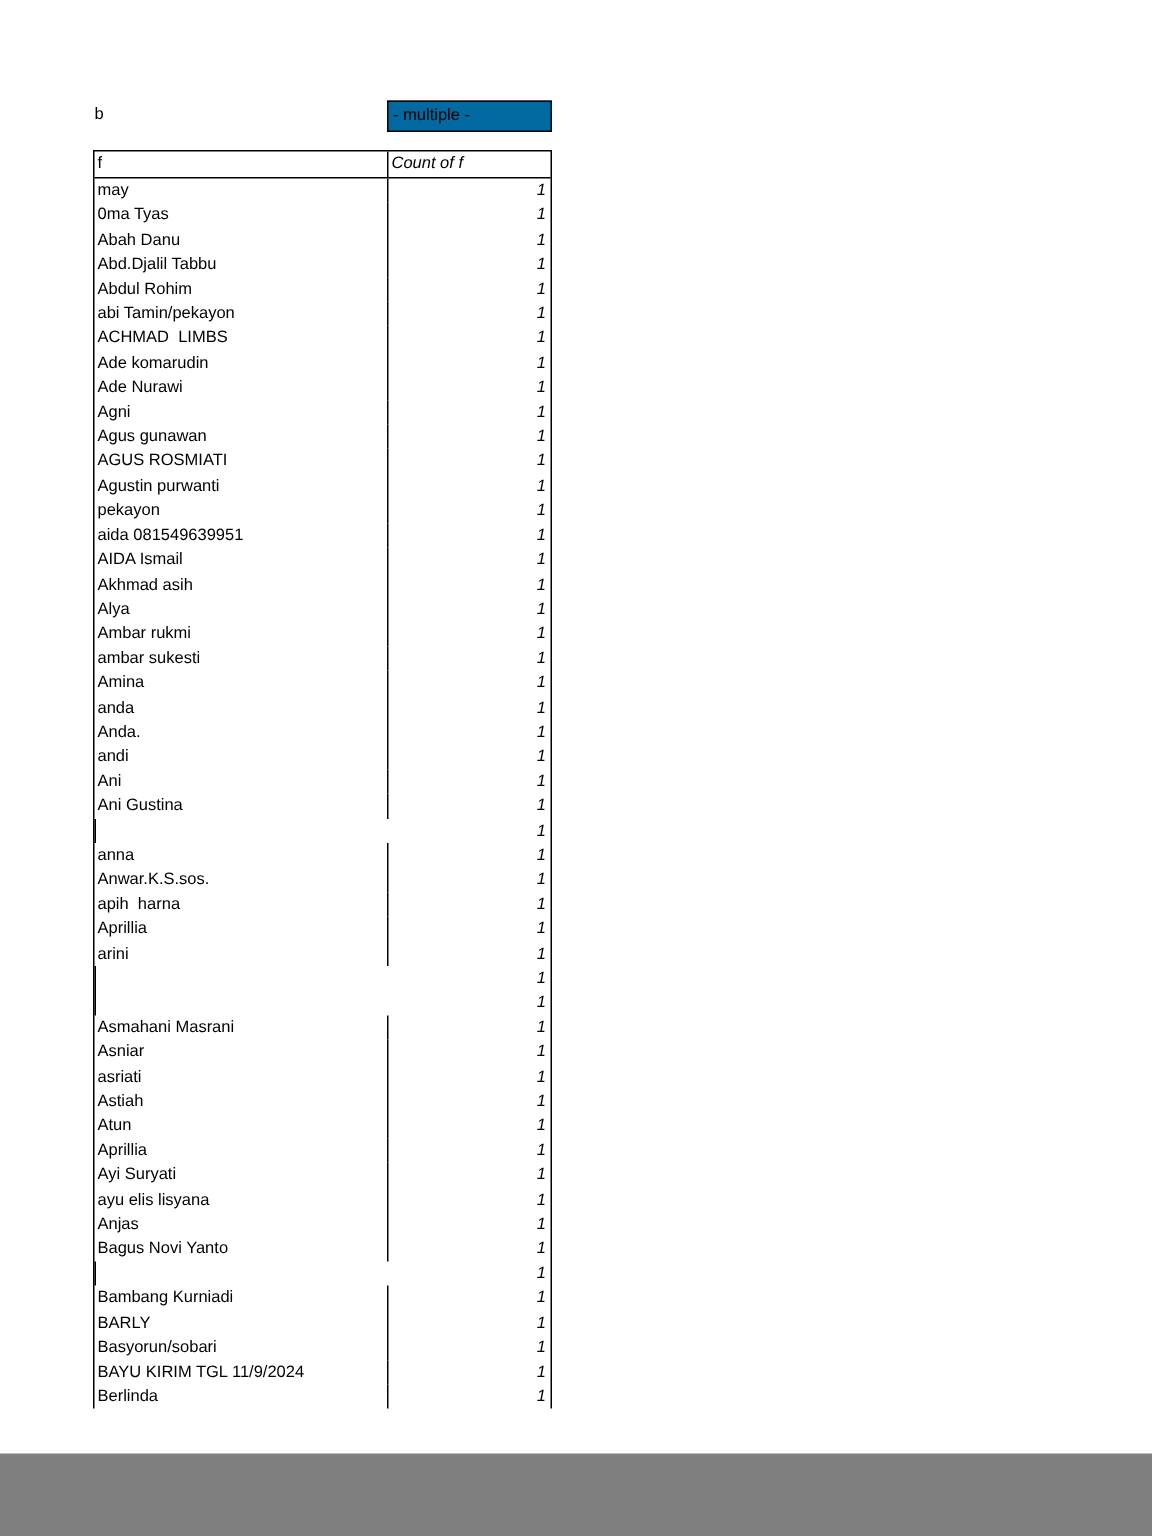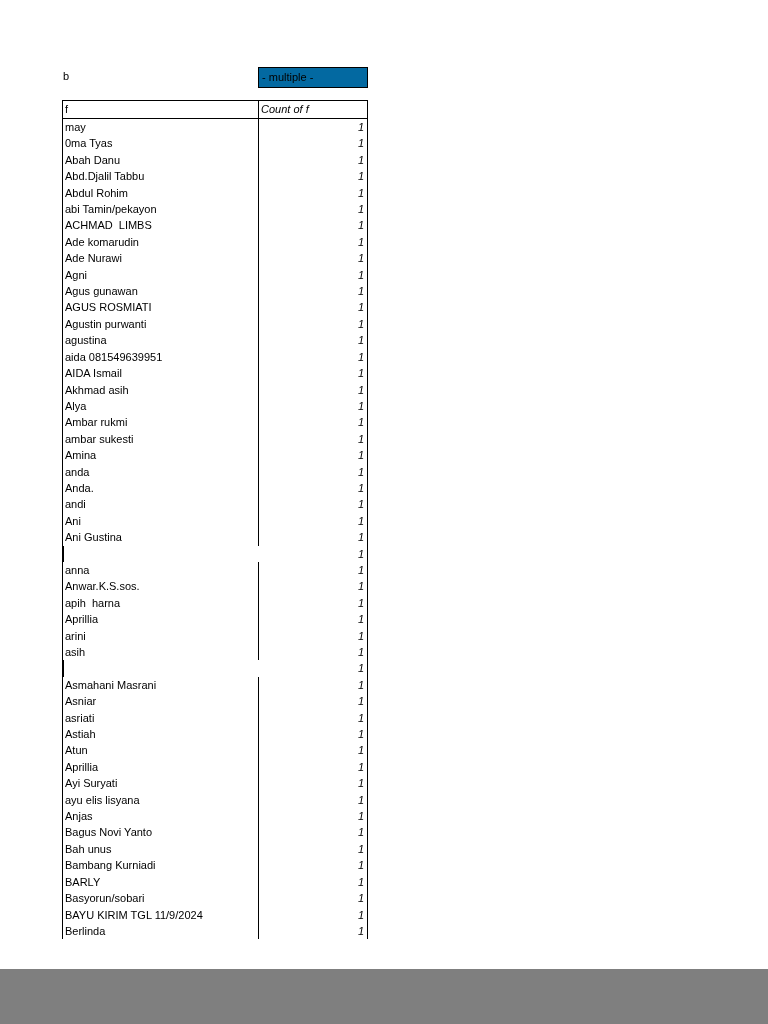--- a/index.html
+++ b/index.html
@@ -146,7 +146,7 @@
     <div class="cell-count num">1</div>
   </div>
         <div class="trow">
-    <div class="cell-label">agustina</div>
+    <div class="cell-label">pekayon</div>
     <div class="cell-count num">1</div>
   </div>
         <div class="trow">

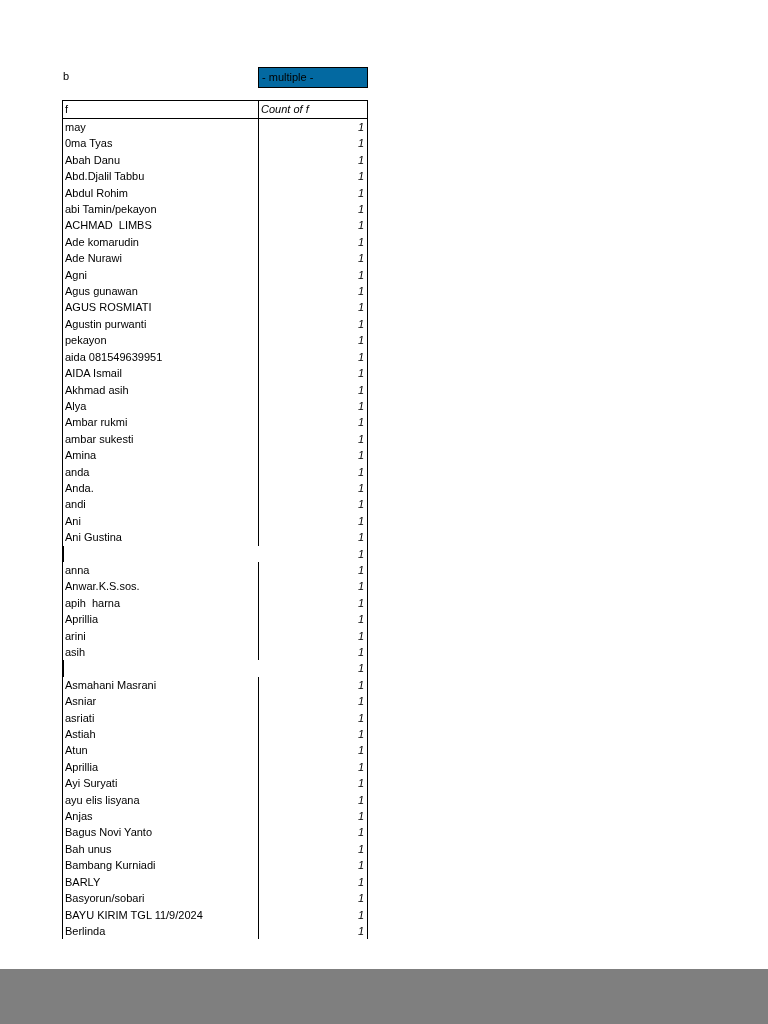--- a/index.html
+++ b/index.html
@@ -221,7 +221,6 @@
     <div class="cell-count num">1</div>
   </div>
         <div class="trow">
-    <div class="cell-label">asih</div>
     <div class="cell-count num">1</div>
   </div>
         <div class="trow">

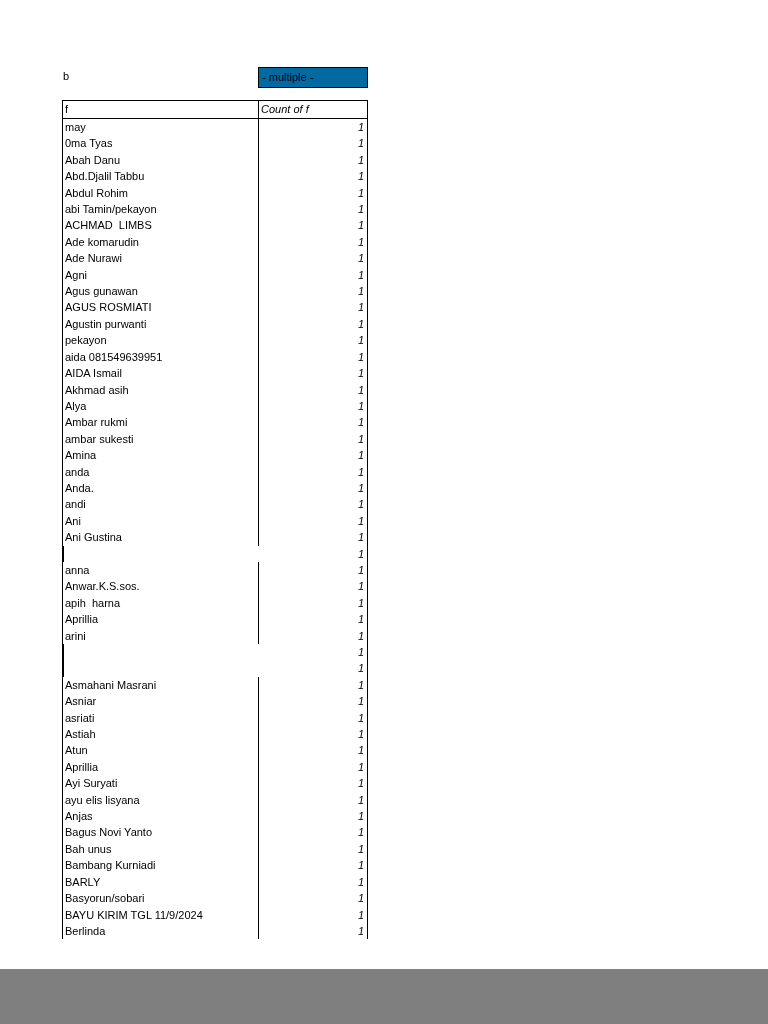--- a/index.html
+++ b/index.html
@@ -267,7 +267,6 @@
     <div class="cell-count num">1</div>
   </div>
         <div class="trow">
-    <div class="cell-label">Bah unus</div>
     <div class="cell-count num">1</div>
   </div>
         <div class="trow">

